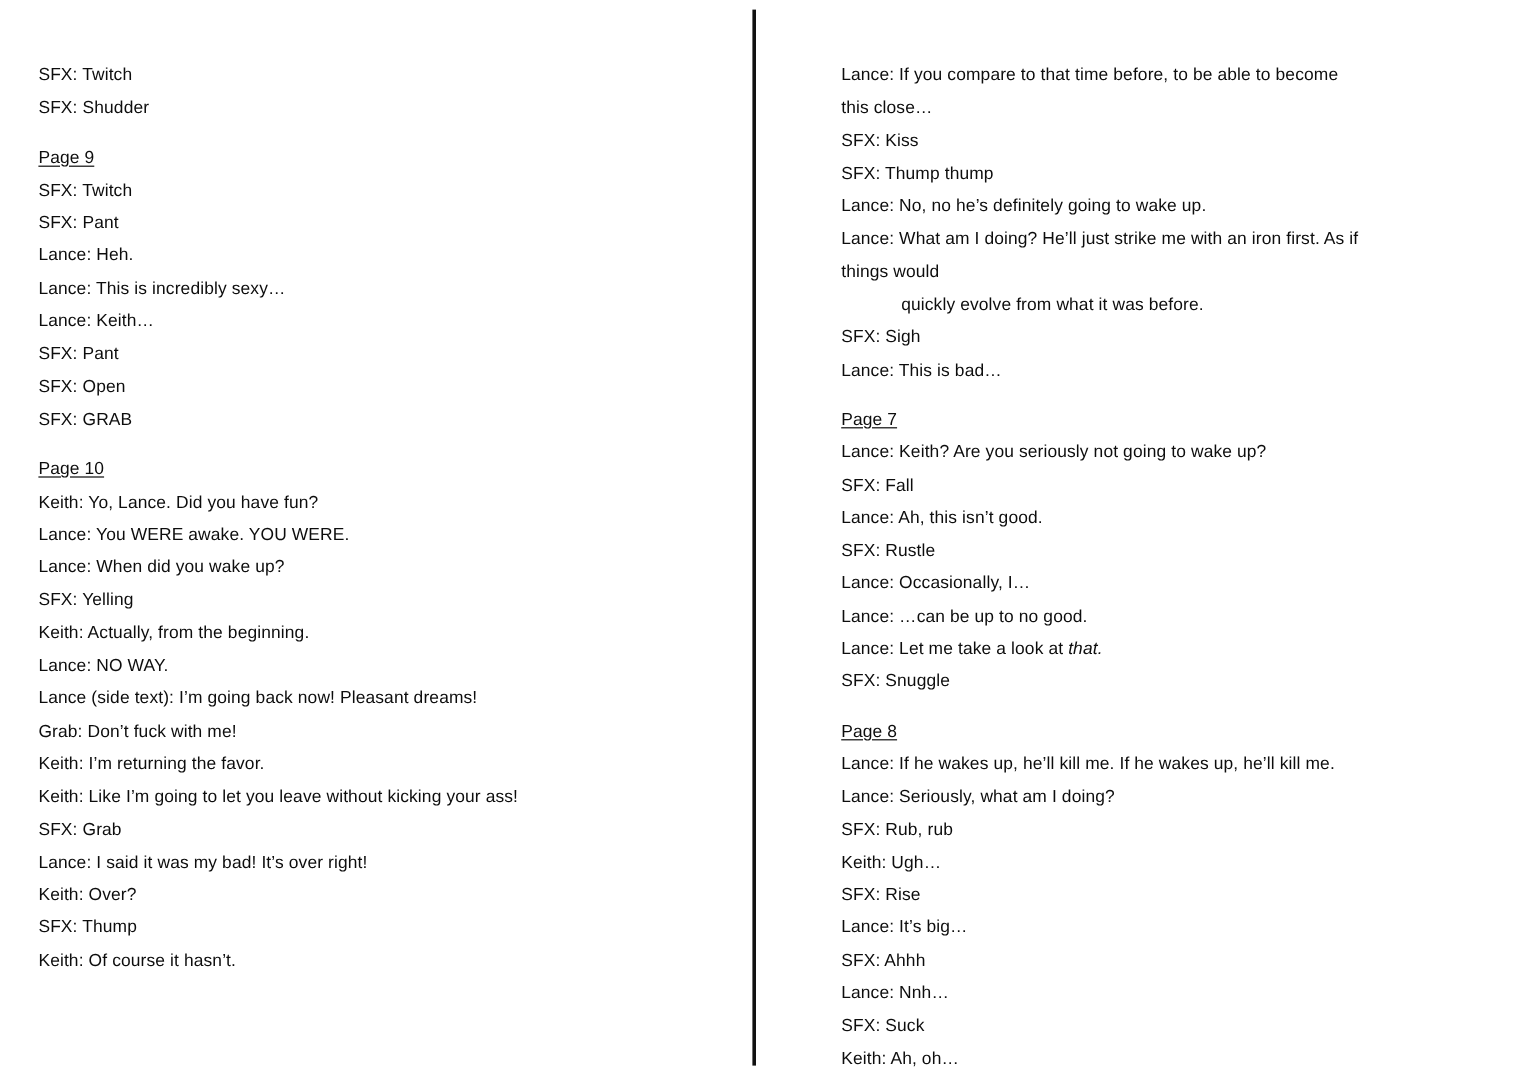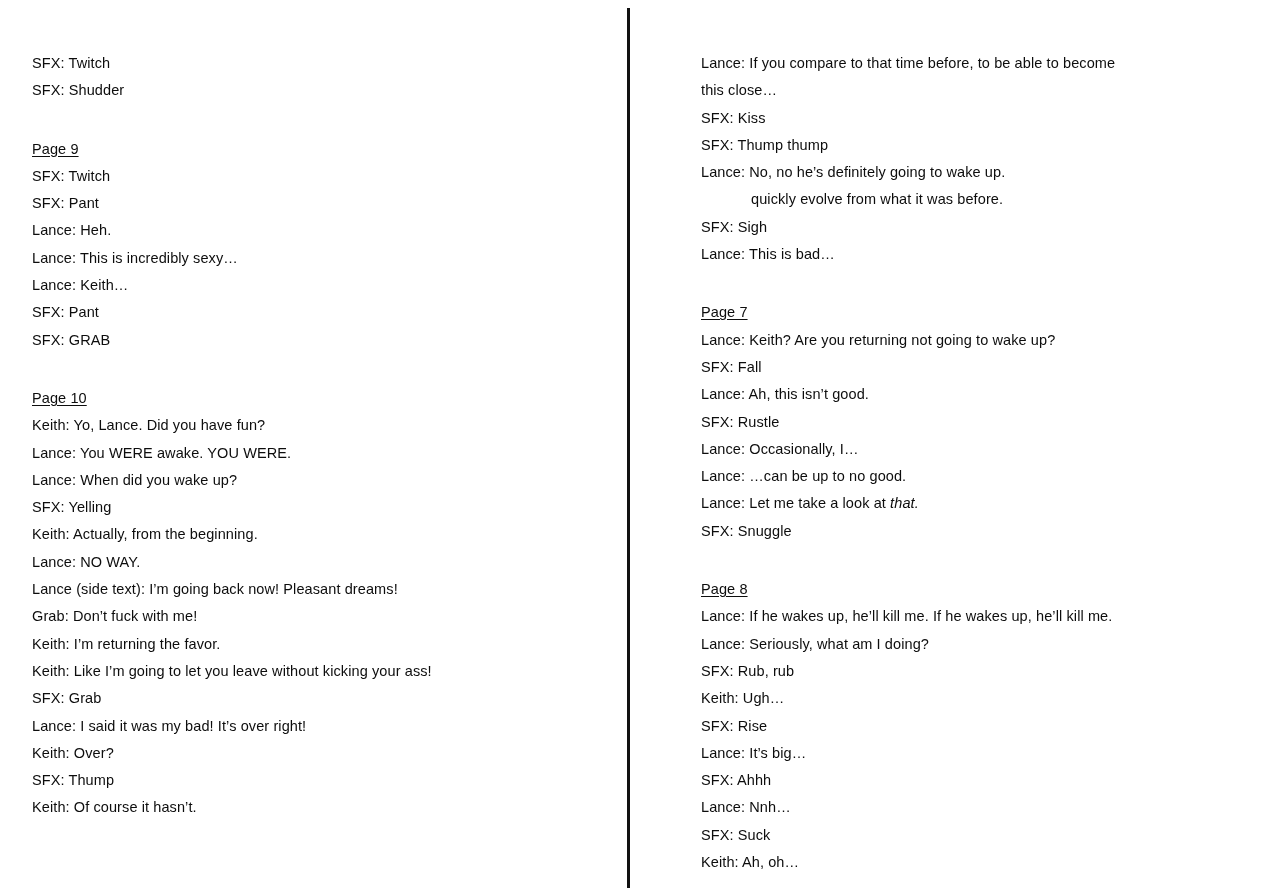--- a/index.html
+++ b/index.html
@@ -48,7 +48,7 @@
     margin: 0 0 0 0;
   }
   .block + .block {
-    margin-top: 31px;
+    margin-top: 14px;
   }
   .page-head {
     font-size: 14.5px;

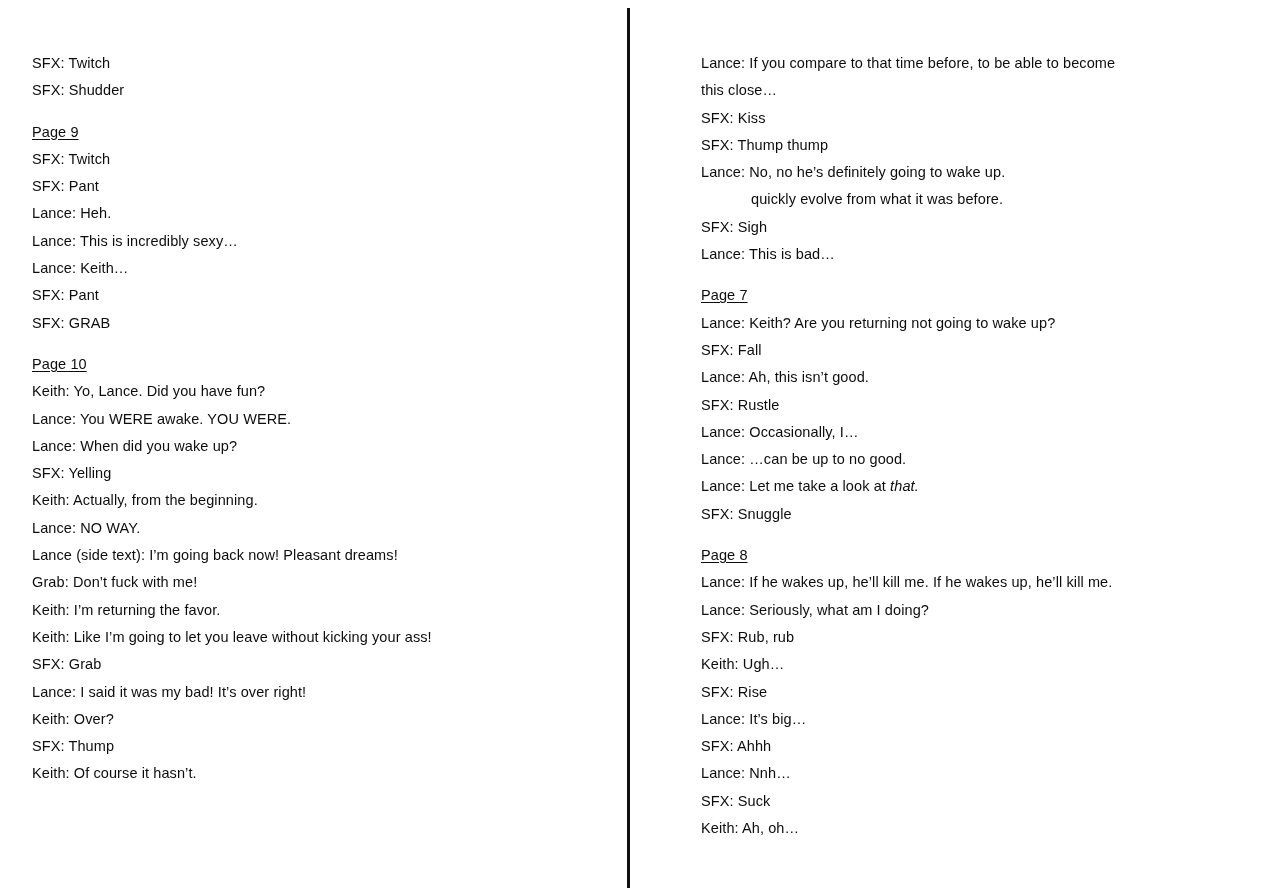--- a/index.html
+++ b/index.html
@@ -125,6 +125,7 @@
       <div class="line">SFX: Kiss</div>
       <div class="line">SFX: Thump thump</div>
       <div class="line">Lance: No, no he’s definitely going to wake up.</div>
+      <div class="line">Lance: What am I doing? He’ll just strike me with an iron first. As if things would</div>
       <div class="line"><span class="cont">quickly evolve from what it was before.</span></div>
       <div class="line">SFX: Sigh</div>
       <div class="line">Lance: This is bad…</div>

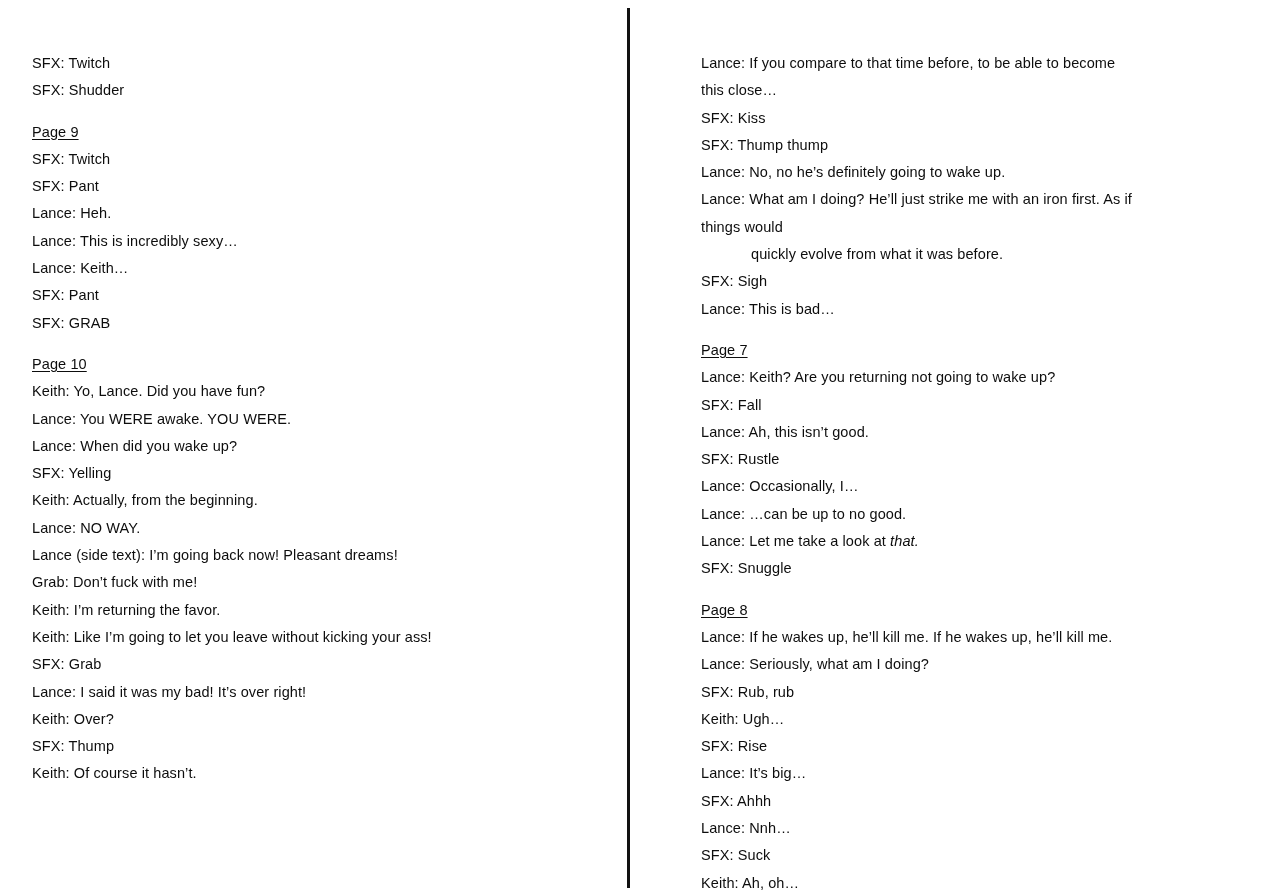--- a/index.html
+++ b/index.html
@@ -94,6 +94,7 @@
       <div class="line">Lance: This is incredibly sexy…</div>
       <div class="line">Lance: Keith…</div>
       <div class="line">SFX: Pant</div>
+      <div class="line">SFX: Open</div>
       <div class="line">SFX: GRAB</div>
     </div>
 

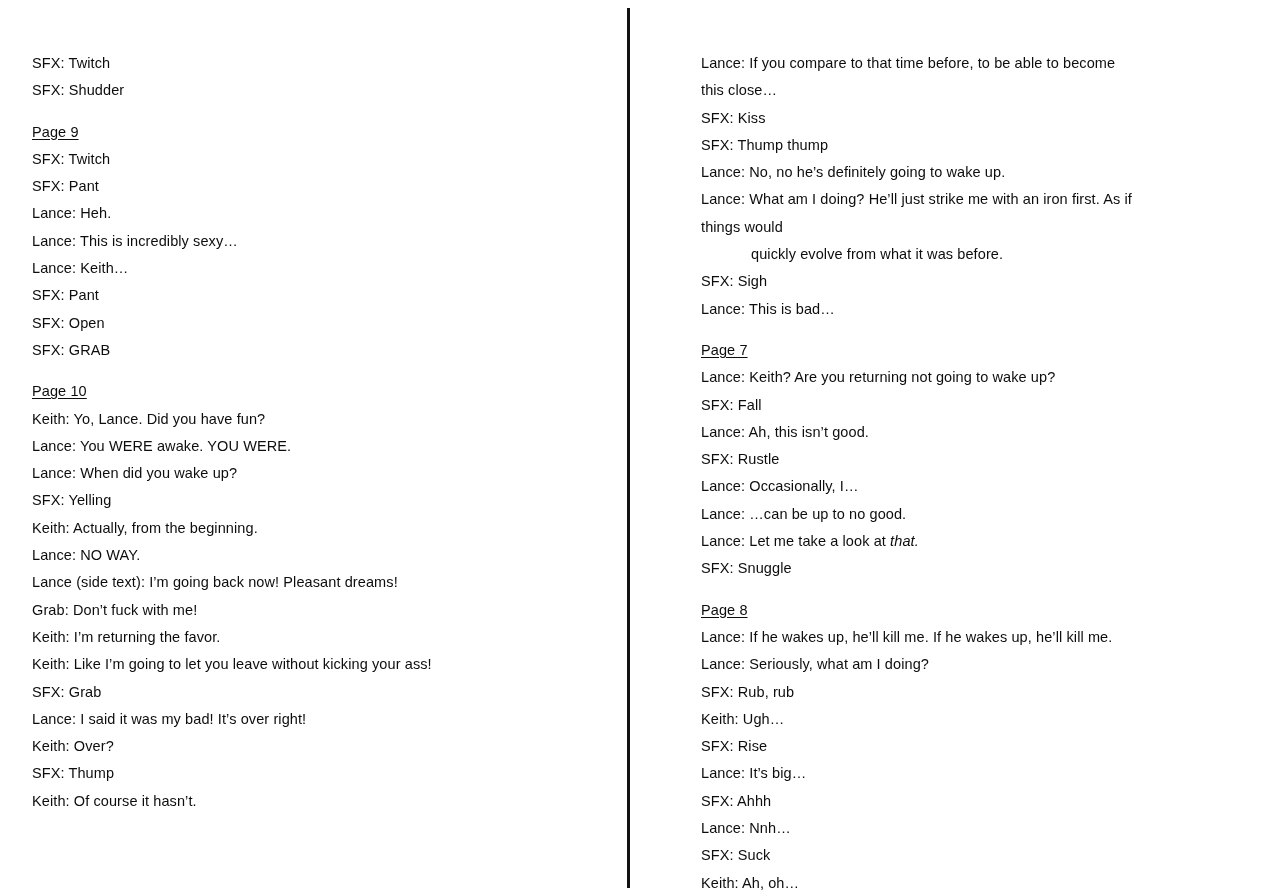--- a/index.html
+++ b/index.html
@@ -134,7 +134,7 @@
 
     <div class="block">
       <div class="page-head">Page 7</div>
-      <div class="line">Lance: Keith? Are you returning not going to wake up?</div>
+      <div class="line">Lance: Keith? Are you seriously not going to wake up?</div>
       <div class="line">SFX: Fall</div>
       <div class="line">Lance: Ah, this isn’t good.</div>
       <div class="line">SFX: Rustle</div>

